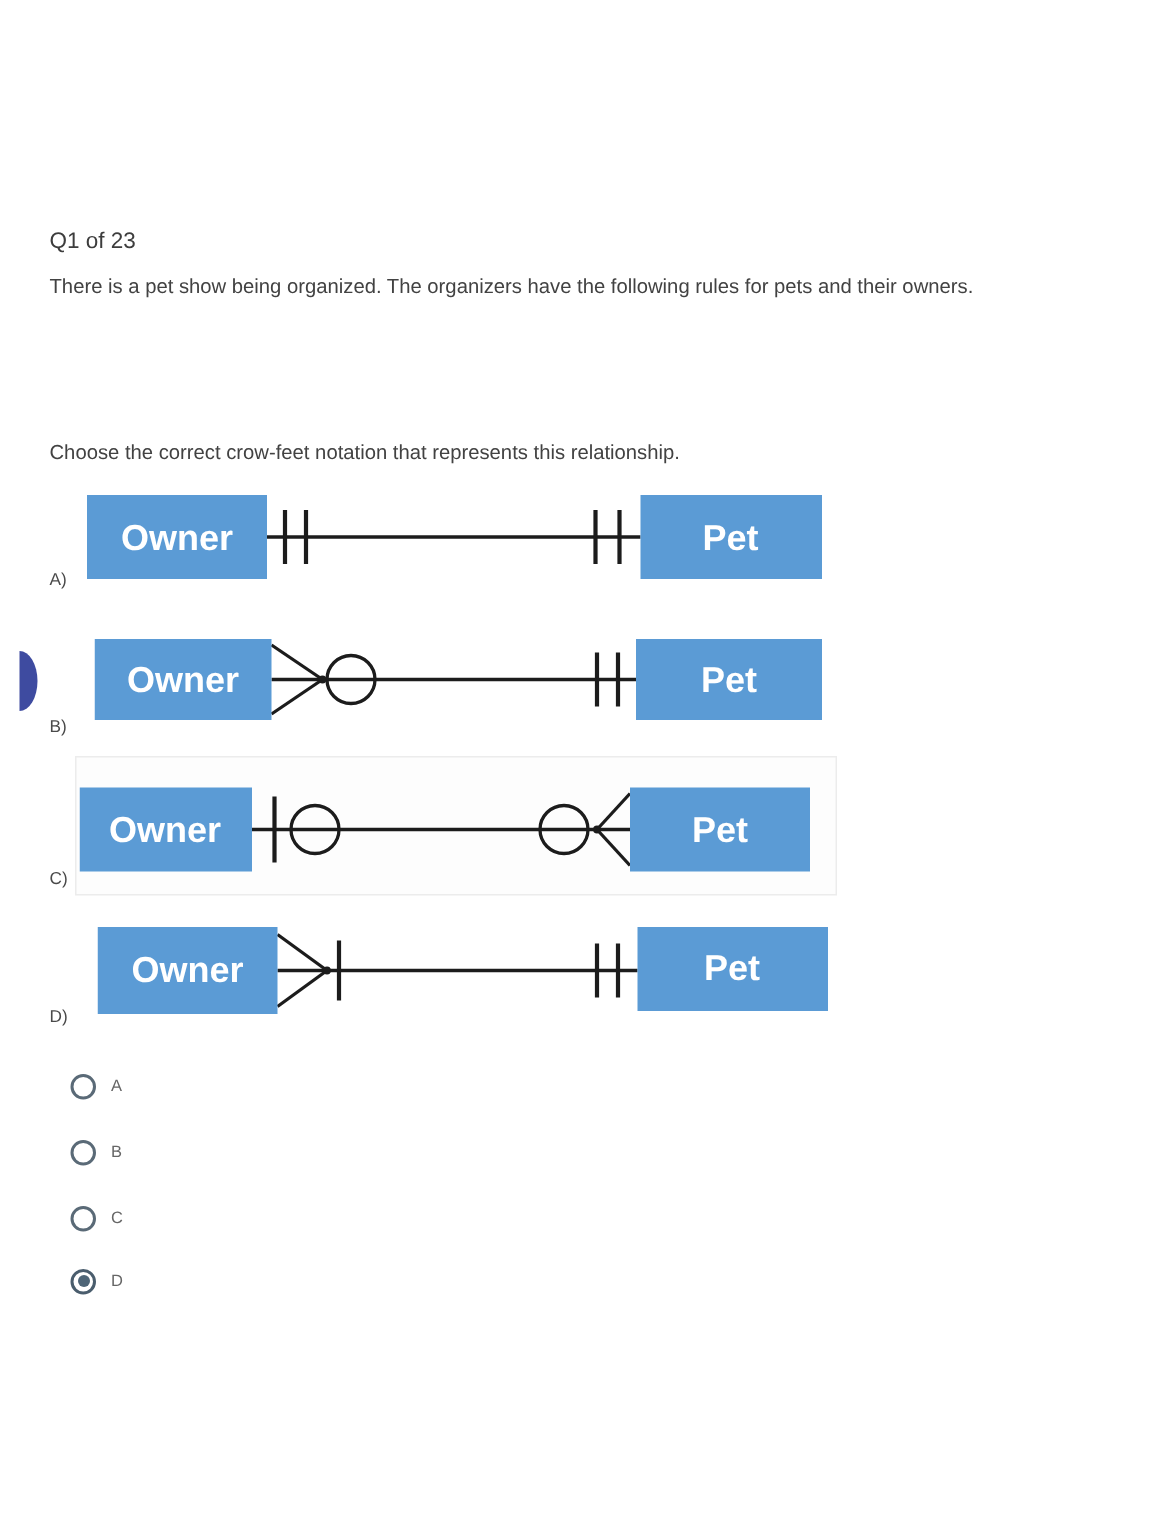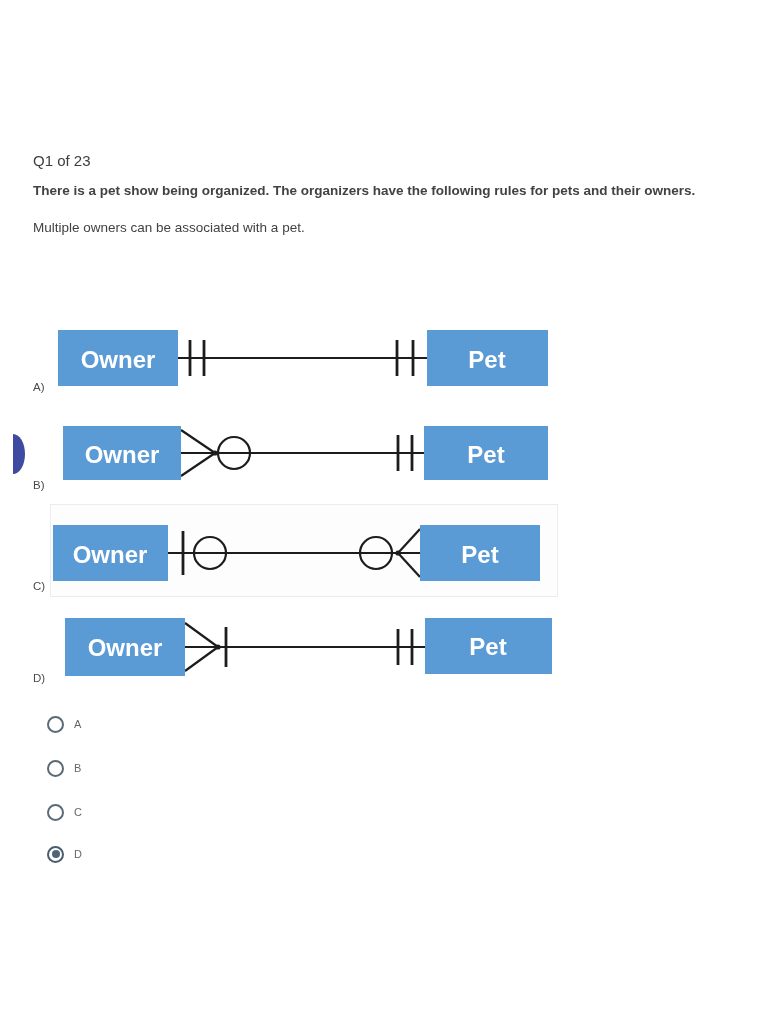--- a/index.html
+++ b/index.html
@@ -8,7 +8,7 @@
   .abs{position:absolute;}
   #q-counter{left:33px;top:152px;font-size:15px;color:#3d3d3d;}
   .body-text{left:33px;font-size:13.5px;color:#424242;line-height:18.5px;white-space:nowrap;}
-  #intro{top:182px;font-weight:bold;}
+  #intro{top:182px;}
   #rules{top:219px;}
   #prompt{top:293px;}
   .diagram{position:absolute;}

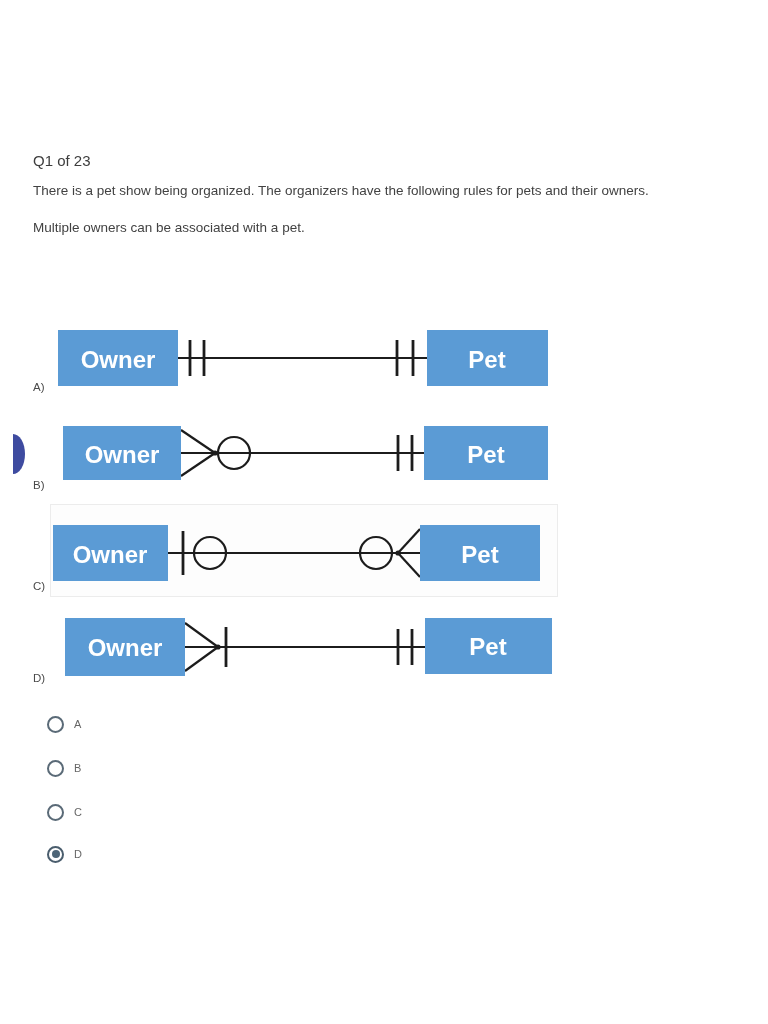--- a/index.html
+++ b/index.html
@@ -39,7 +39,6 @@
   <div class="abs body-text" id="intro">There is a pet show being organized. The organizers have the following rules for pets and their owners.</div>
 
   <div class="abs body-text" id="rules">
-    <div>Multiple owners can be associated with a pet.</div>
   </div>
 
 

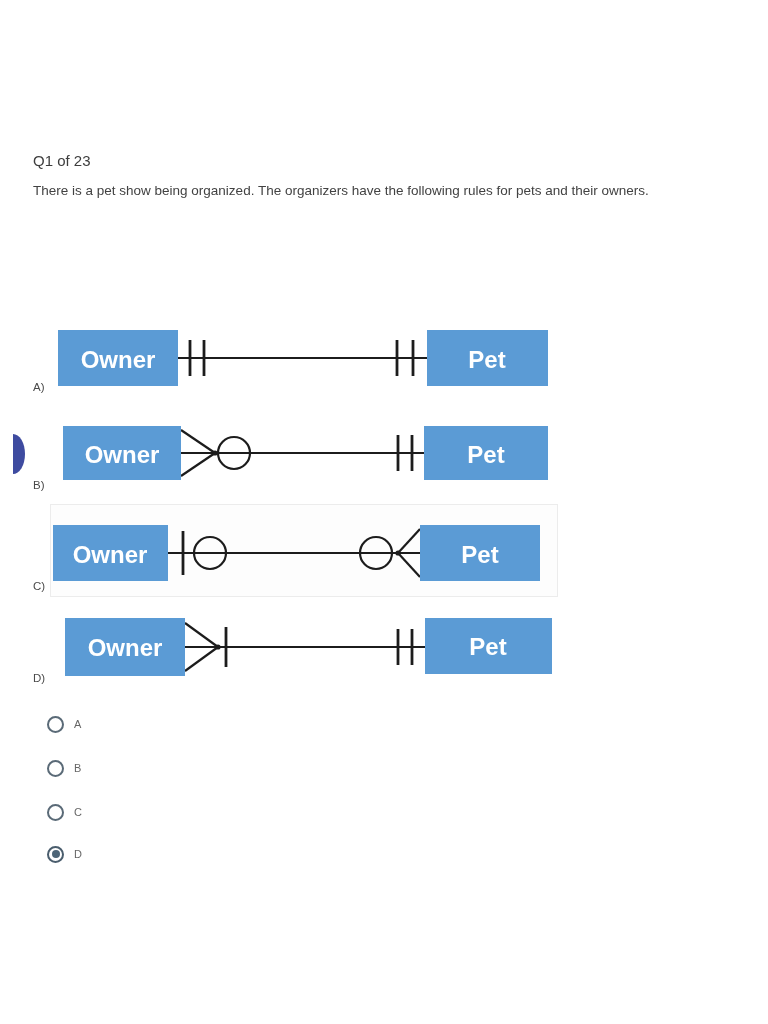--- a/index.html
+++ b/index.html
@@ -41,6 +41,7 @@
   <div class="abs body-text" id="rules">
   </div>
 
+  <div class="abs body-text" id="prompt">Choose the correct crow-feet notation that represents this relationship.</div>
 
   <div class="diagram" style="left:58px;top:329px;width:490px;height:58px;">
     <svg width="490" height="58" viewBox="0 0 490 58">

